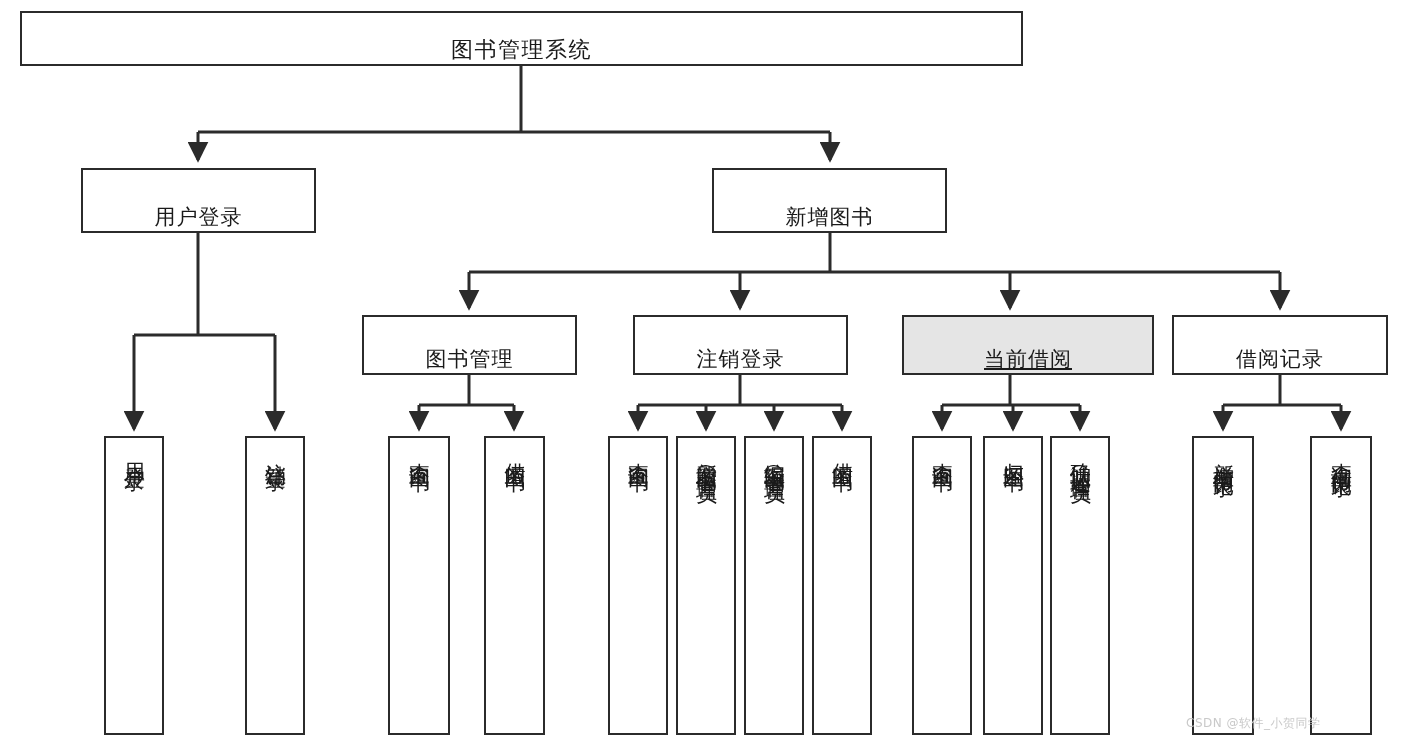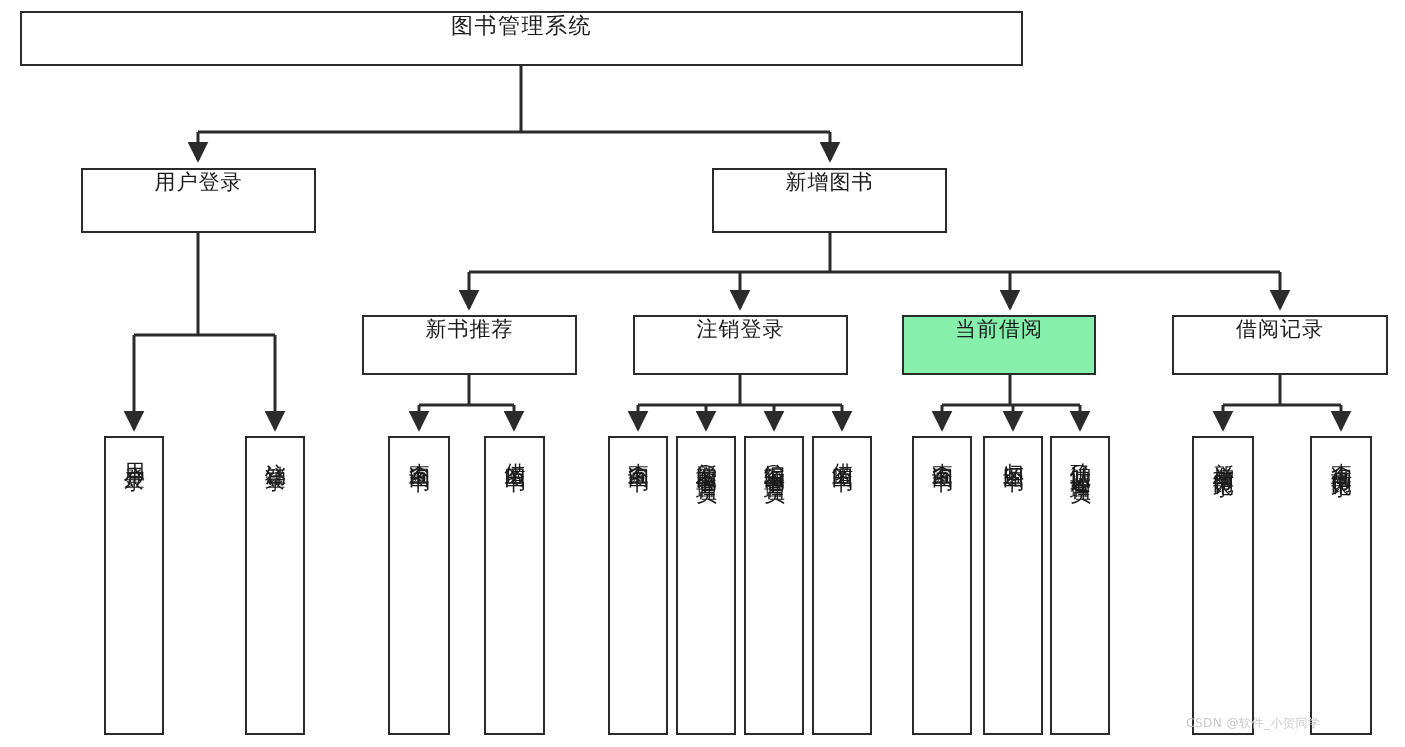--- a/index.html
+++ b/index.html
@@ -32,7 +32,7 @@
     background: #ffffff;
     border: 2px solid #2b2b2b;
     display: flex;
-    align-items: flex-start;
+    align-items: flex-end;
     justify-content: center;
     color: #1a1a1a;
     z-index: 2;

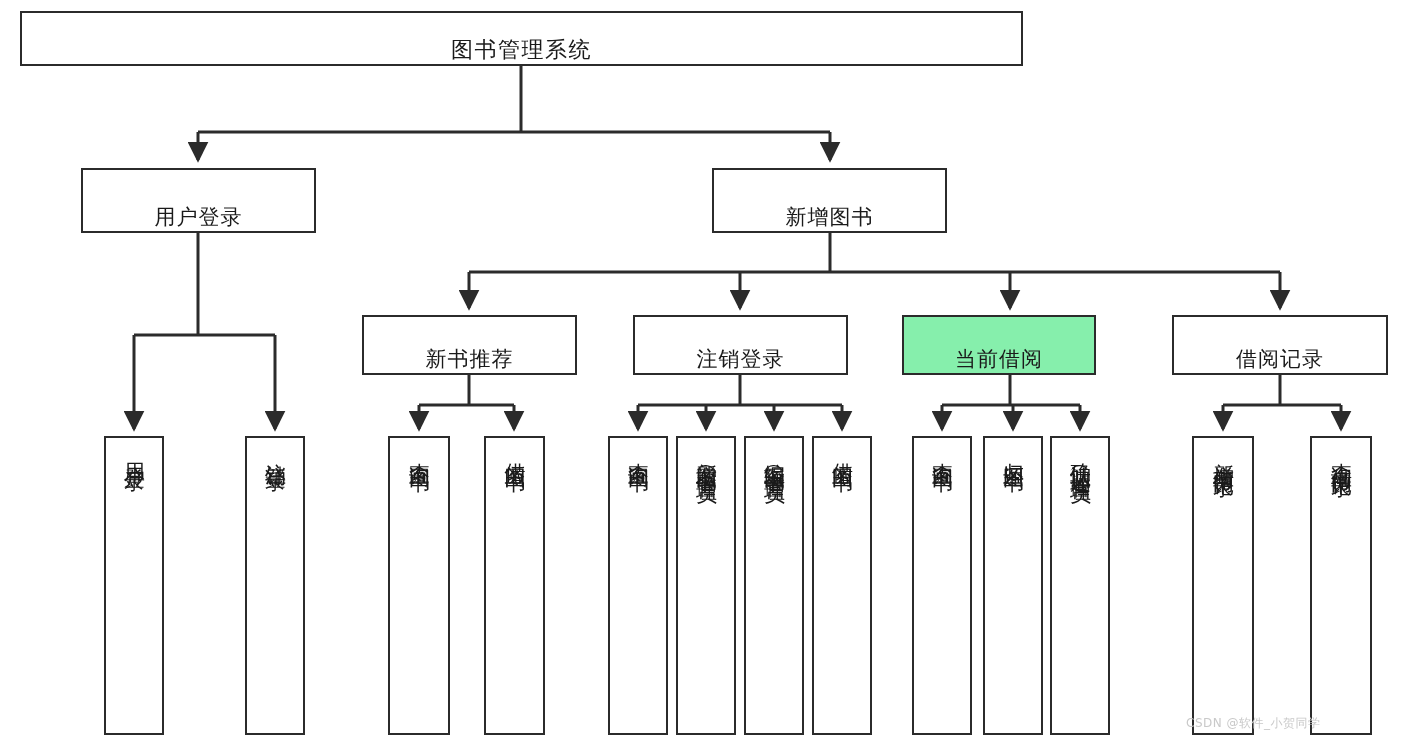--- a/index.html
+++ b/index.html
@@ -144,7 +144,7 @@
   </div>
 
   <div class="node h" style="left: 362px; top: 315px; width: 215px; height: 60px; border-color: rgb(43, 43, 43); background: rgb(255, 255, 255);">
-    <span class="node-label" style="color: rgb(26, 26, 26);">新书推荐</span>
+    <span class="node-label" style="color: rgb(26, 26, 26);">图书管理</span>
   </div>
   <div class="node h" style="left: 633px; top: 315px; width: 215px; height: 60px; border-color: rgb(43, 43, 43); background: rgb(255, 255, 255);">
     <span class="node-label" style="color: rgb(26, 26, 26);">注销登录</span>

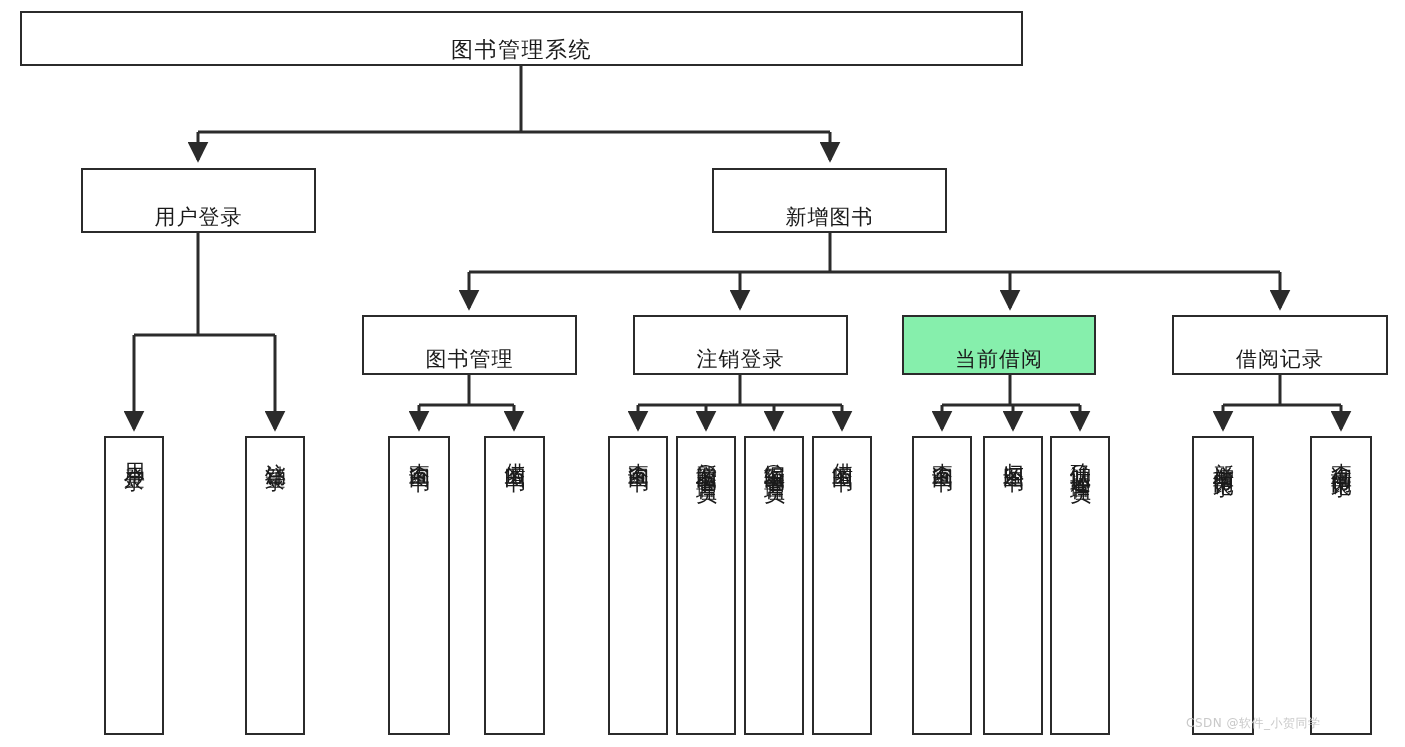--- a/index.html
+++ b/index.html
@@ -149,7 +149,7 @@
   <div class="node h" style="left: 633px; top: 315px; width: 215px; height: 60px; border-color: rgb(43, 43, 43); background: rgb(255, 255, 255);">
     <span class="node-label" style="color: rgb(26, 26, 26);">注销登录</span>
   </div>
-  <div class="node h" style="left: 902px; top: 315px; width: 194px; height: 60px; border-color: rgb(43, 43, 43); background: #86efac;">
+  <div class="node h" style="left: 902px; top: 315px; width: 252px; height: 60px; border-color: rgb(43, 43, 43); background: #e5e5e5; text-decoration: underline;">
     <span class="node-label" style="color: rgb(26, 26, 26);">当前借阅</span>
   </div>
   <div class="node h" style="left: 1172px; top: 315px; width: 216px; height: 60px; border-color: rgb(43, 43, 43); background: rgb(255, 255, 255);">

